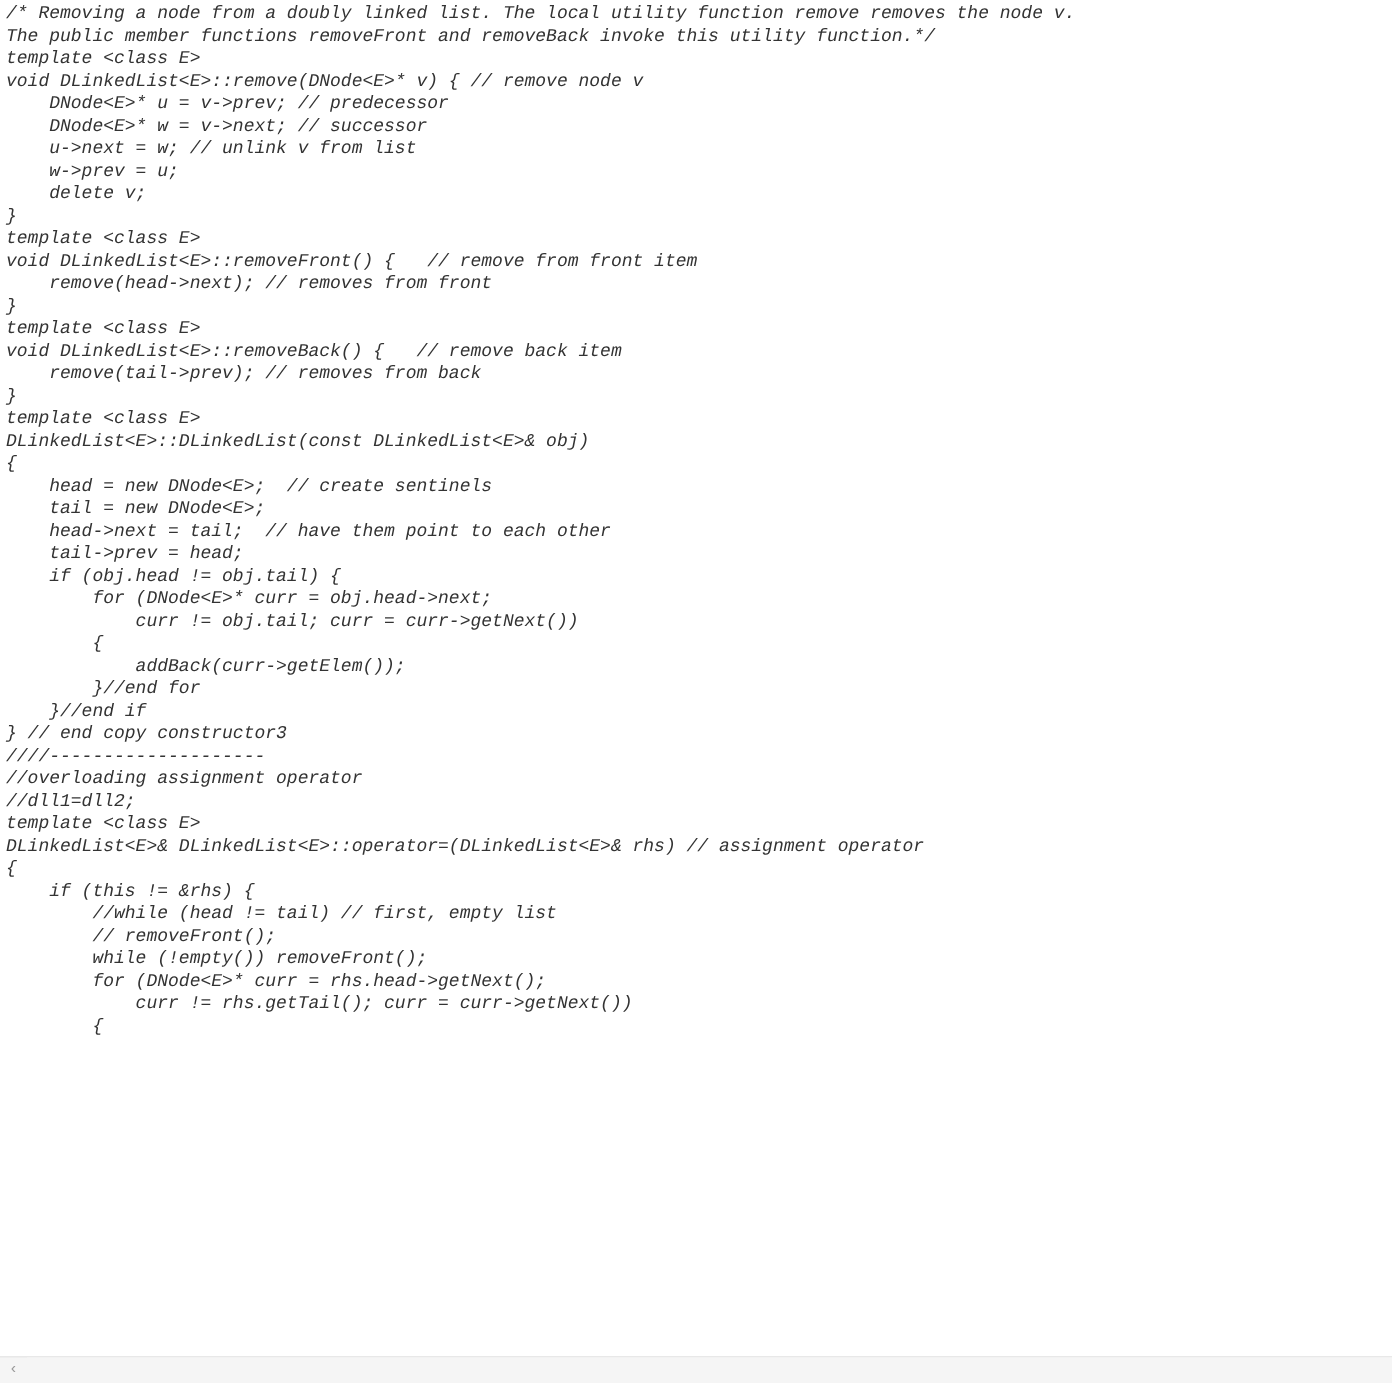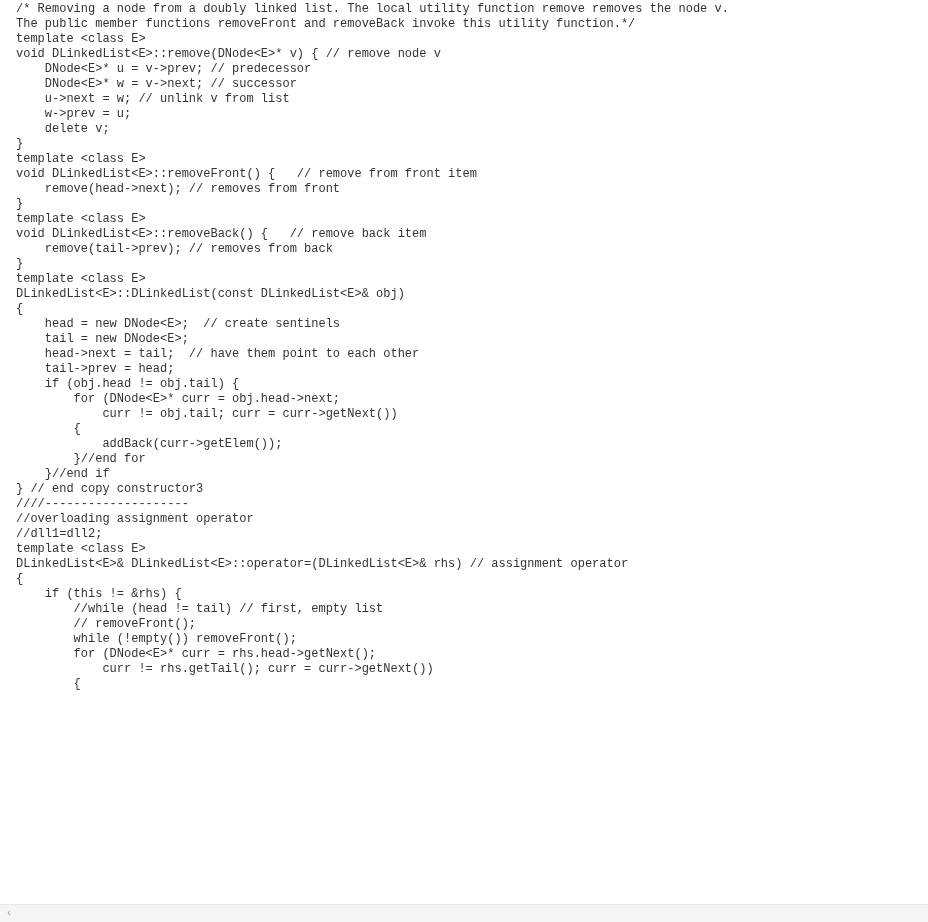--- a/index.html
+++ b/index.html
@@ -20,8 +20,9 @@
     height: 896px;
     overflow: hidden;
     white-space: pre;
-    padding: 2px 16px;
+    padding: 2px 4px;
     box-sizing: border-box;
+    font-style: italic;
   }
   .code-line {
     display: block;

